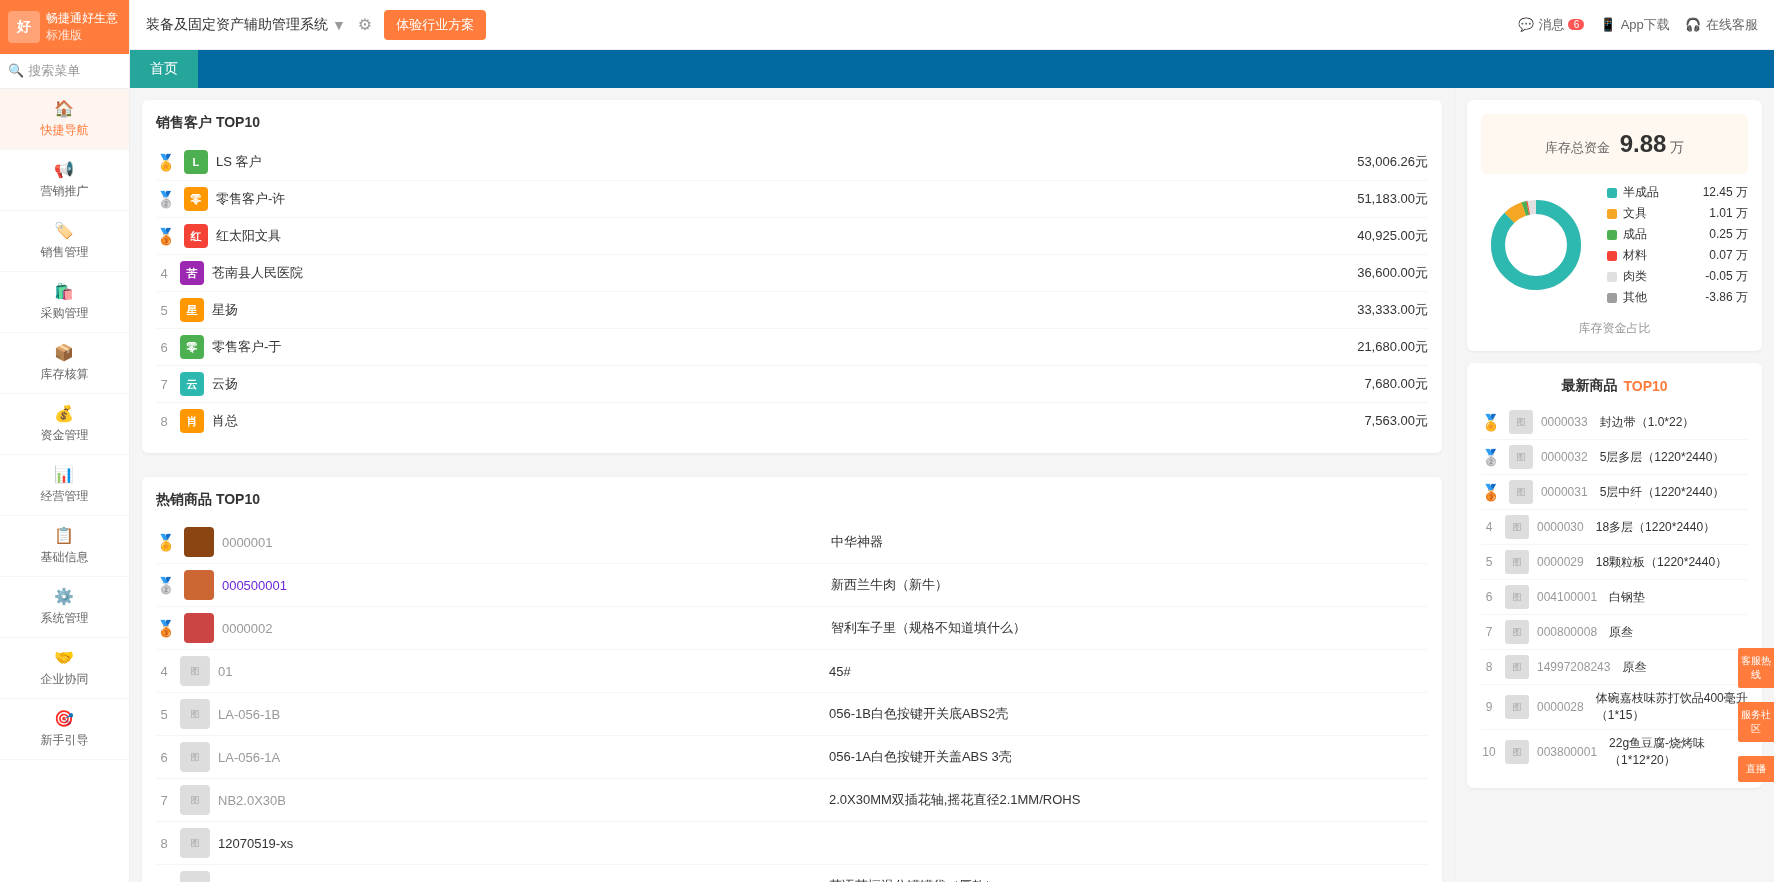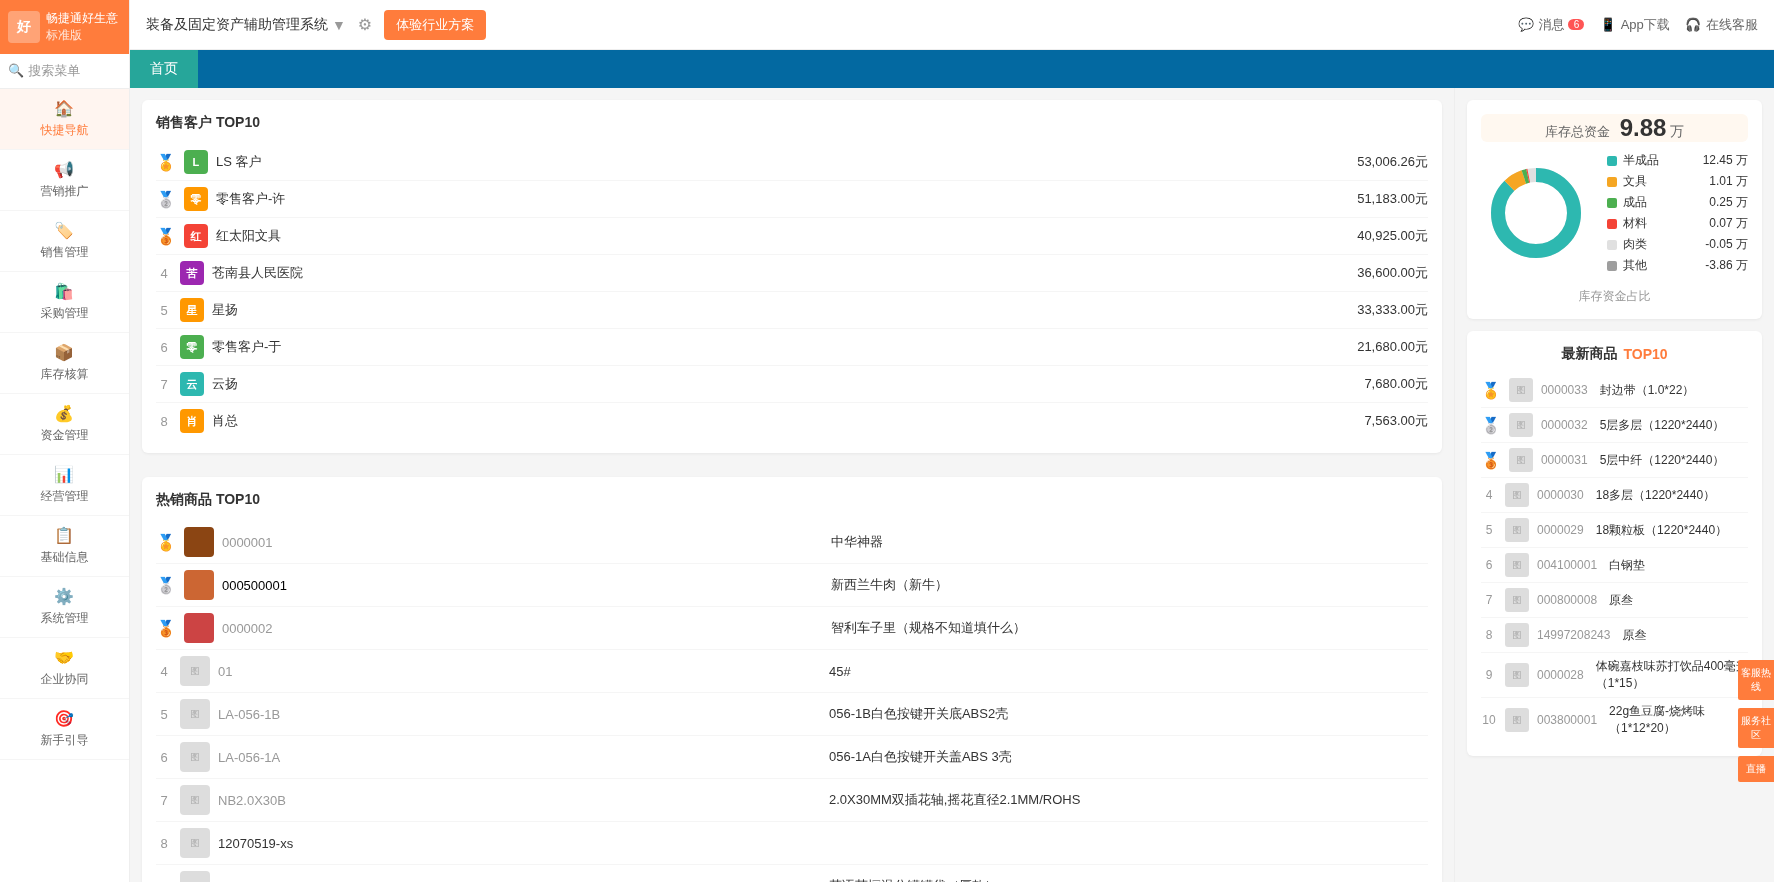--- a/index.html
+++ b/index.html
@@ -190,6 +190,7 @@
     .inventory-total {
       background: #fff8f0;
       border-radius: 6px;
+      padding: 16px;
       text-align: center;
     }
     .inventory-total .label { font-size: 13px; color: #666; }

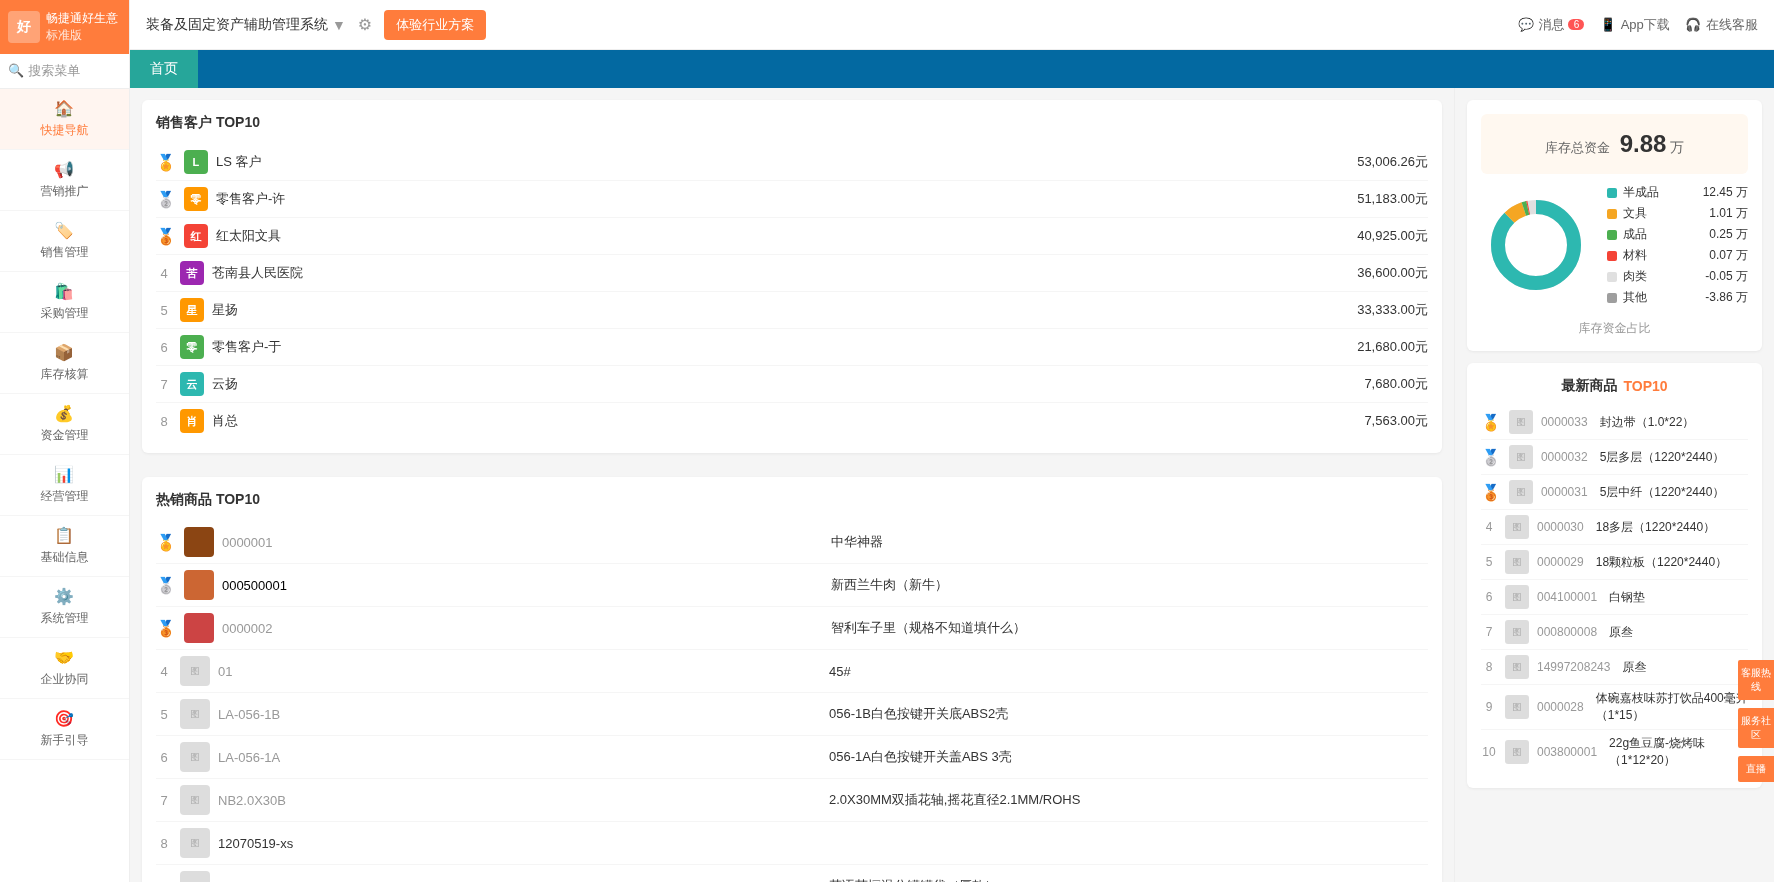--- a/index.html
+++ b/index.html
@@ -436,7 +436,7 @@
             <div class="list-item">
     <span style="color:#aaa;font-size:16px">🥈</span>
     <div class="product-img" style="background:#cc6633"></div>
-    <span class="item-name" style="color:#000000;margin-right:4px">000500001</span>
+    <span class="item-name" style="color:#6d28d9;margin-right:4px">000500001</span>
     <span class="item-name">新西兰牛肉（新牛）</span>
   </div>
             <div class="list-item">

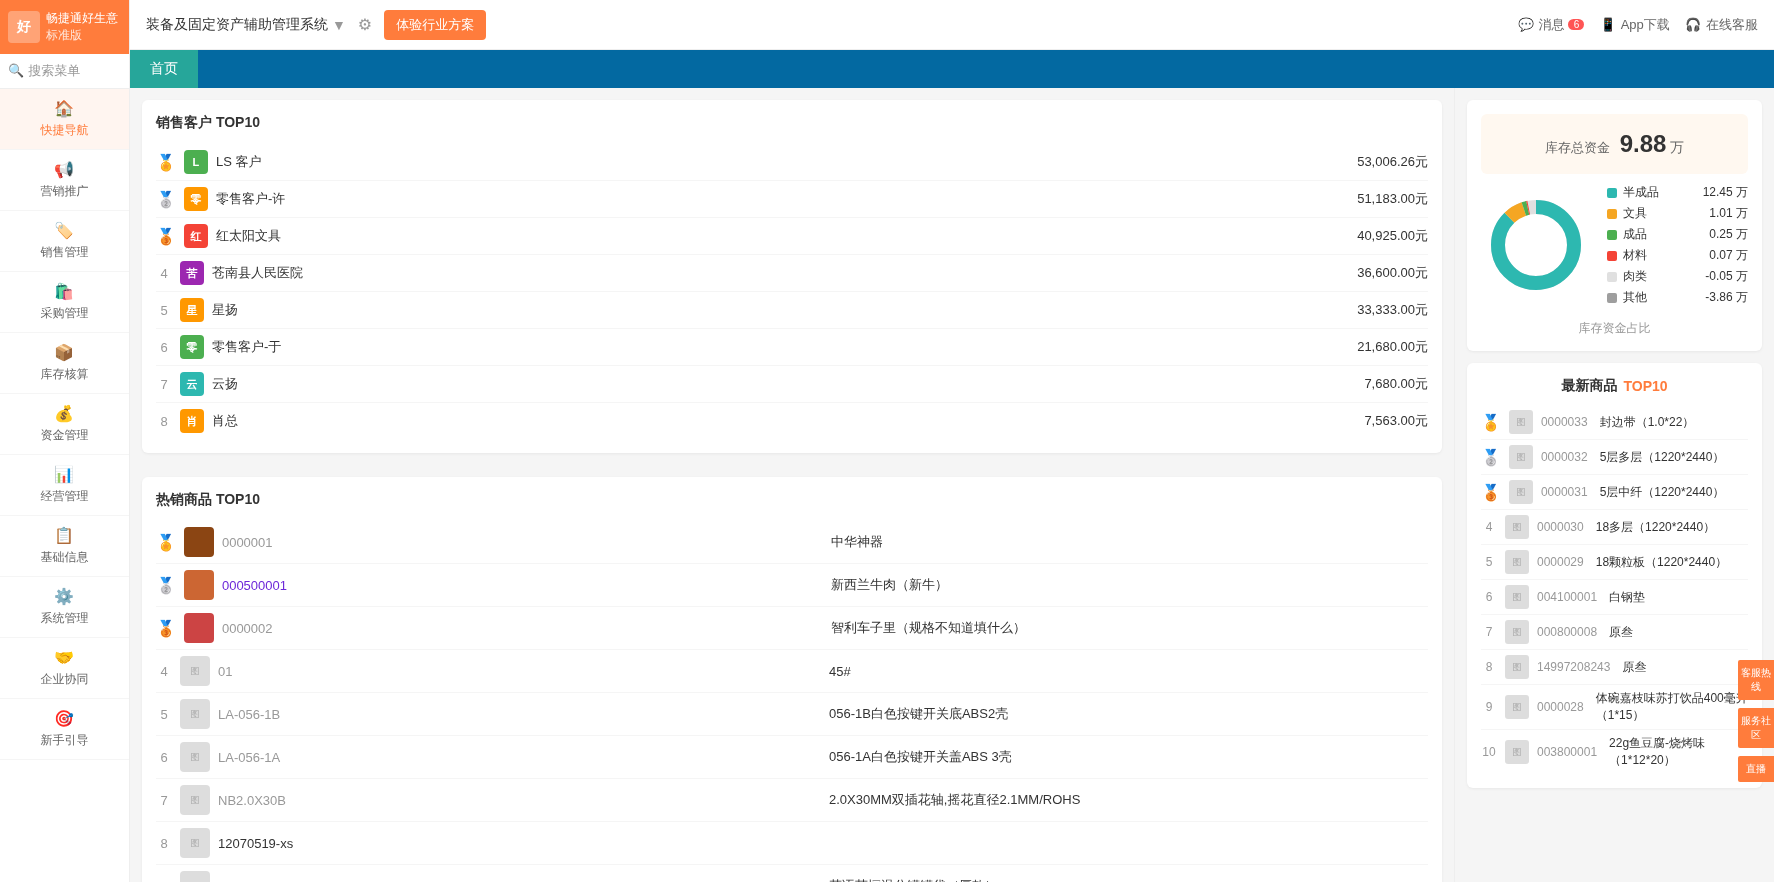--- a/index.html
+++ b/index.html
@@ -253,7 +253,7 @@
       bottom: 100px;
       display: flex;
       flex-direction: column;
-      gap: 8px;
+      gap: 14px;
       z-index: 100;
     }
     .float-btn-item {

